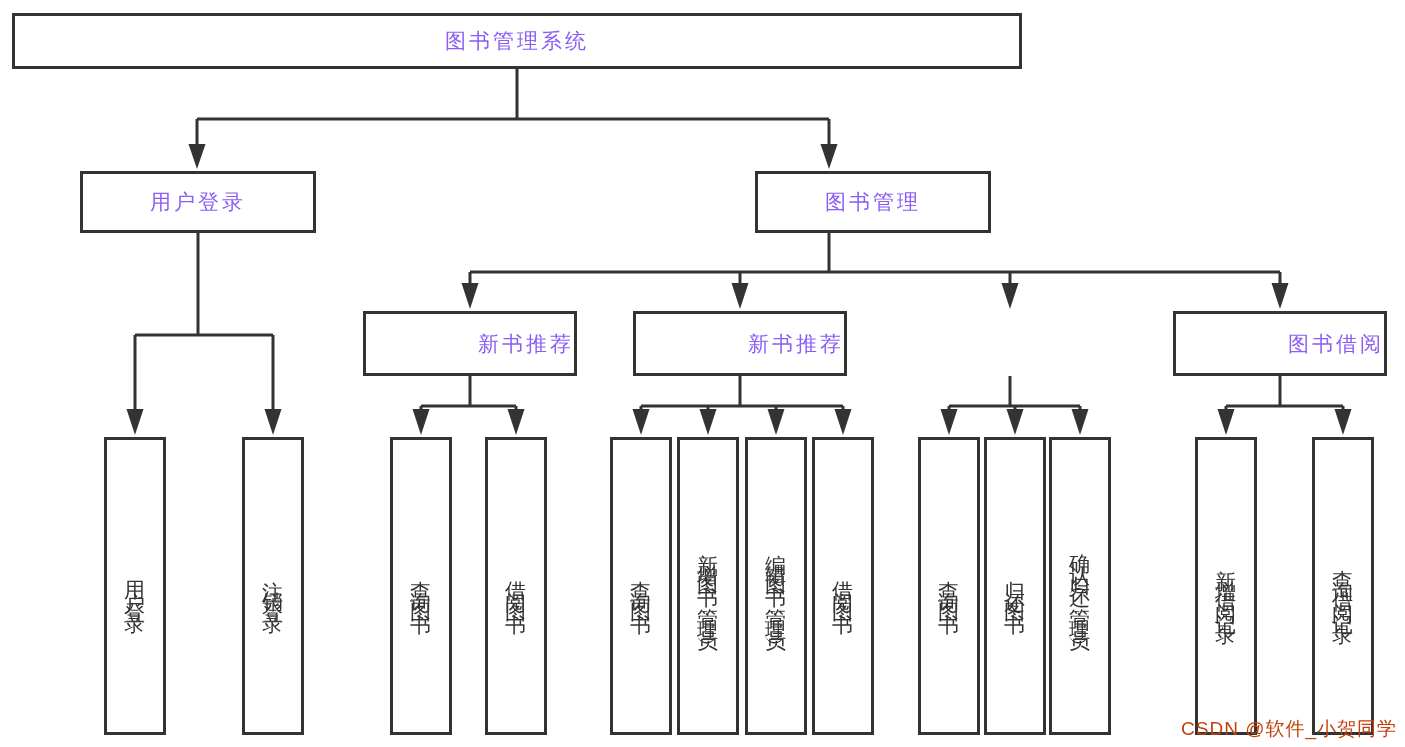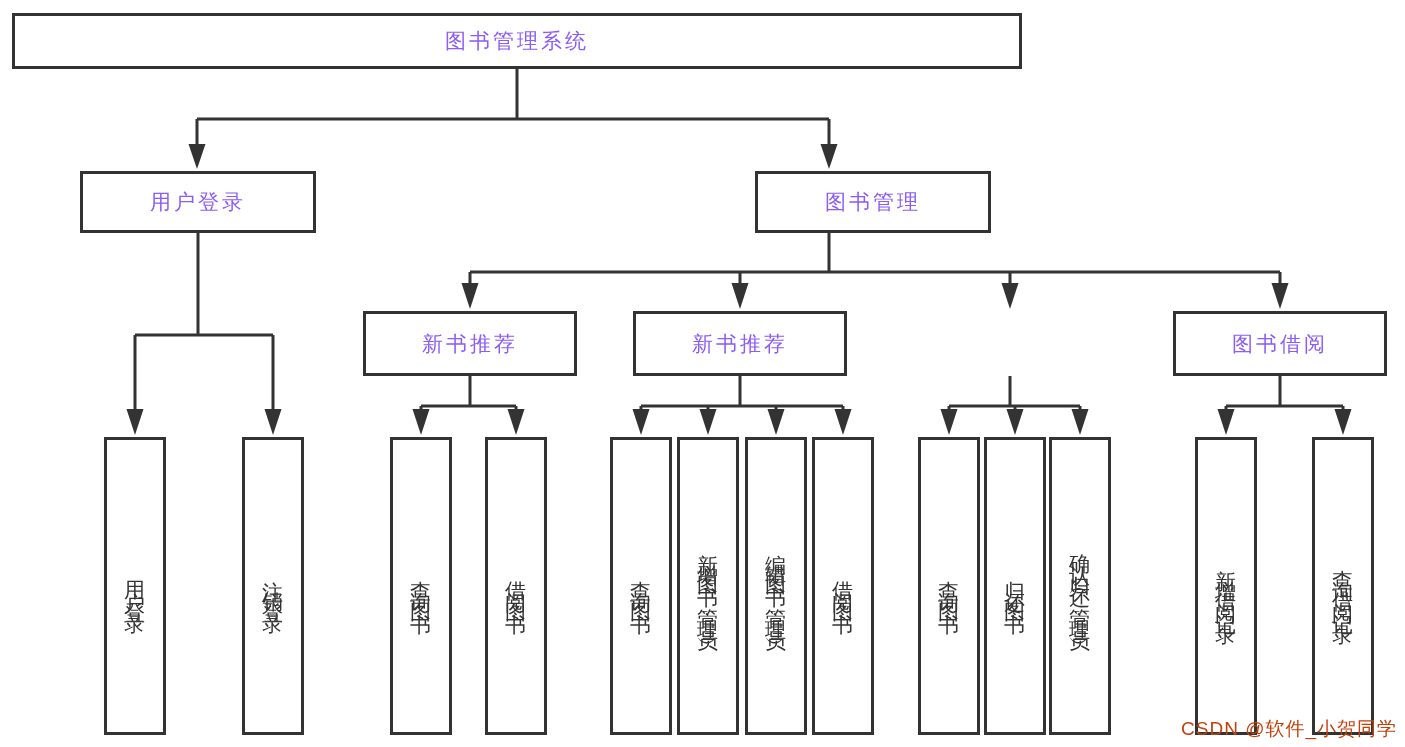--- a/index.html
+++ b/index.html
@@ -47,7 +47,7 @@
   .root-box   { left: 12px;  top: 13px;  width: 1010px; height: 56px; }
   .l2-a       { left: 80px;  top: 171px; width: 236px;  height: 62px; }
   .l2-b       { left: 711px; top: 171px; width: 236px;  height: 62px; margin-left: 44px; }
-  .l3         { top: 311px;  width: 214px; height: 65px; }
+  .l3         { top: 311px;  width: 214px; height: 65px; justify-content: flex-end; }
   .l3-a { left: 363px; }
   .l3-b { left: 633px; }
   .l3-c { left: 903px; }

